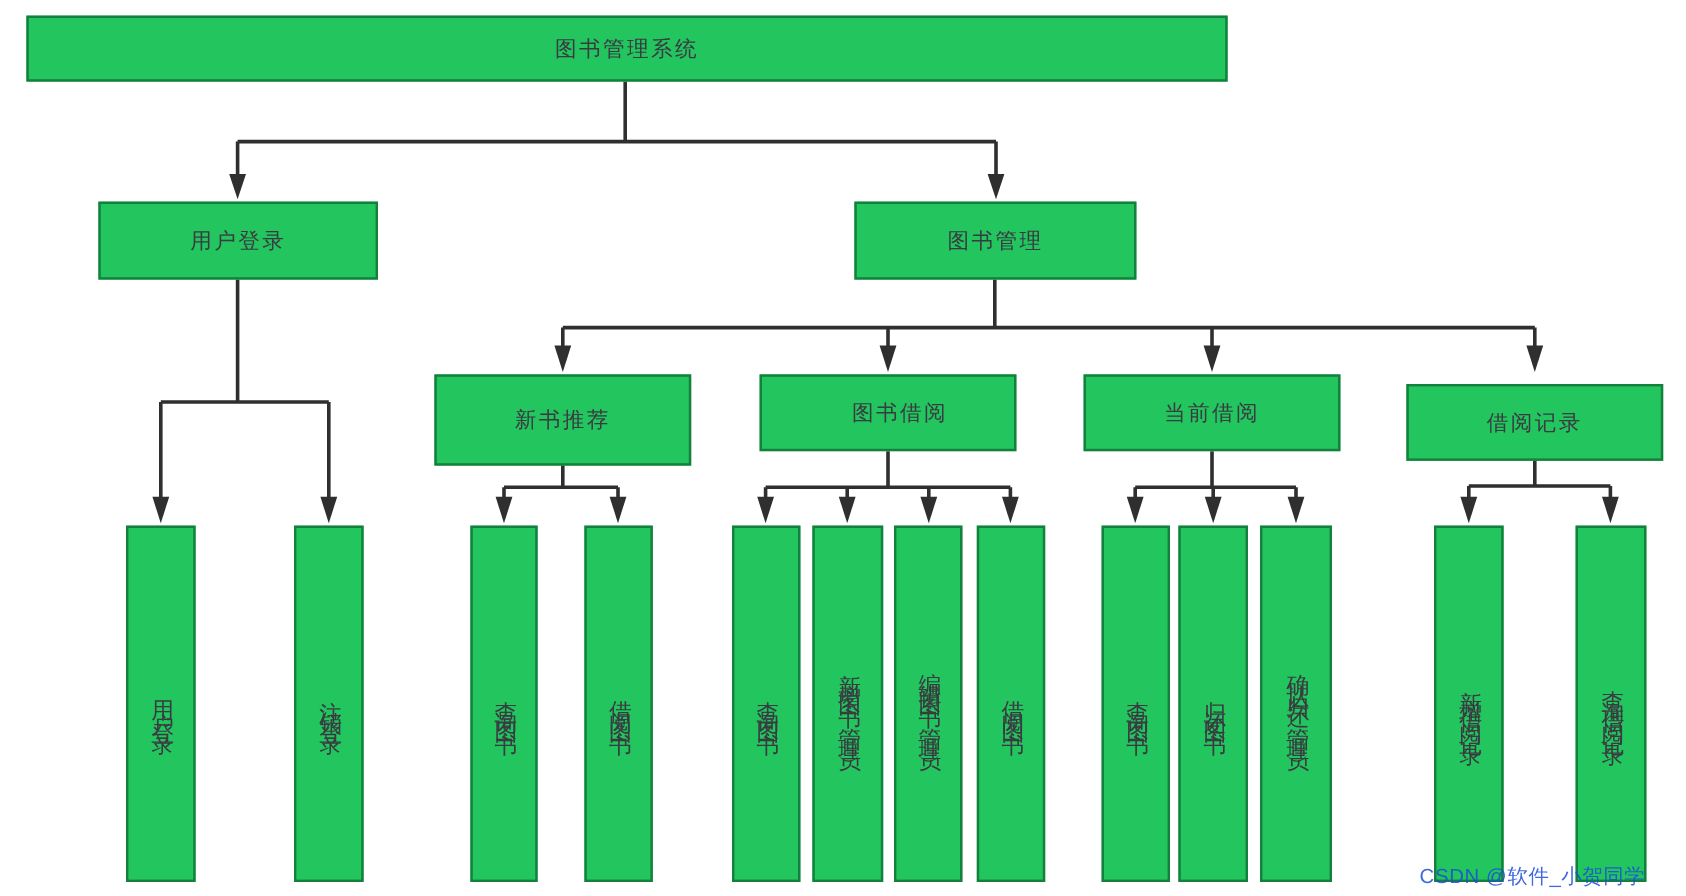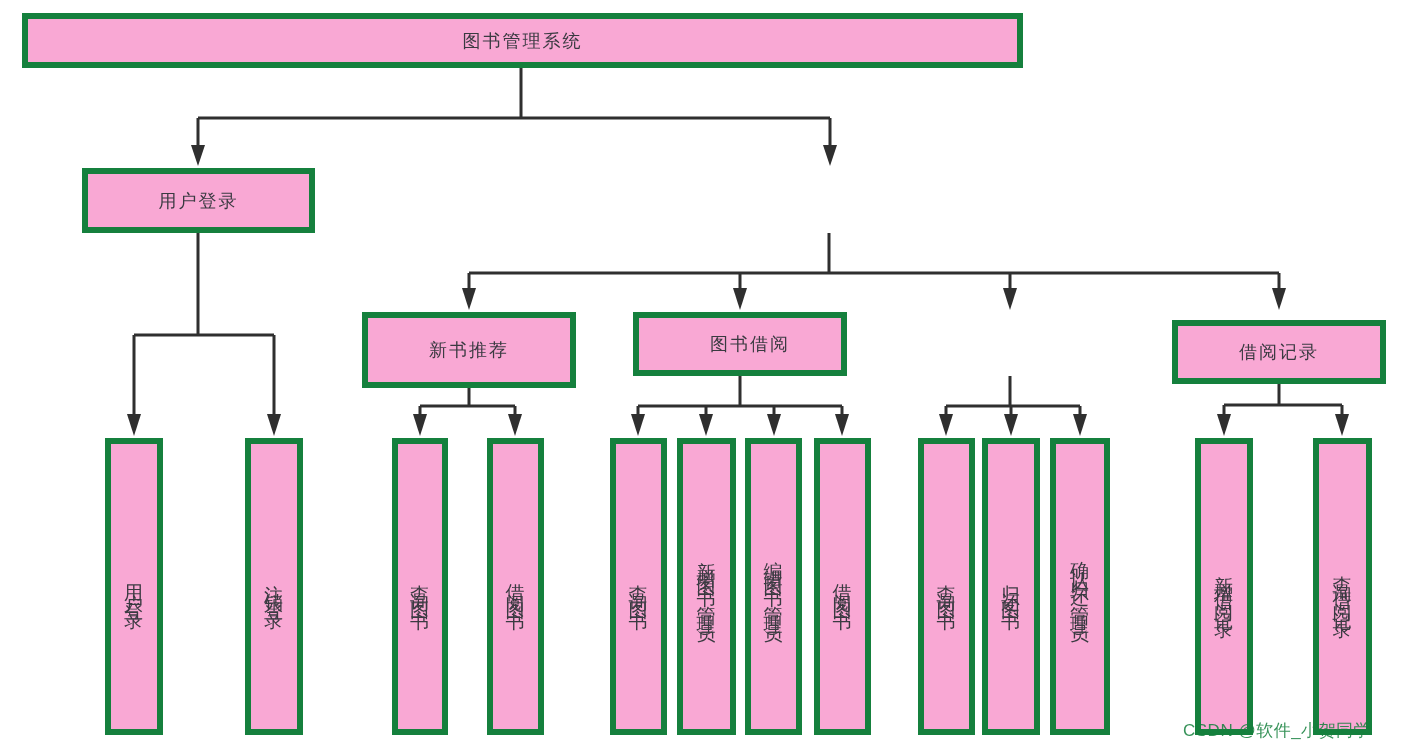--- a/index.html
+++ b/index.html
@@ -20,12 +20,13 @@
   .node {
     position: absolute;
     box-sizing: border-box;
-    border: 6px solid #15803d;
-    background: #f9a8d4;
+    border: 2px solid #15803d;
+    background: #22c55e;
     display: flex;
     align-items: center;
     justify-content: center;
     color: #3a3a41;
+    font-family: Liberation Mono, monospace;
   }
   .node.h-label {
     font-size: 18px;

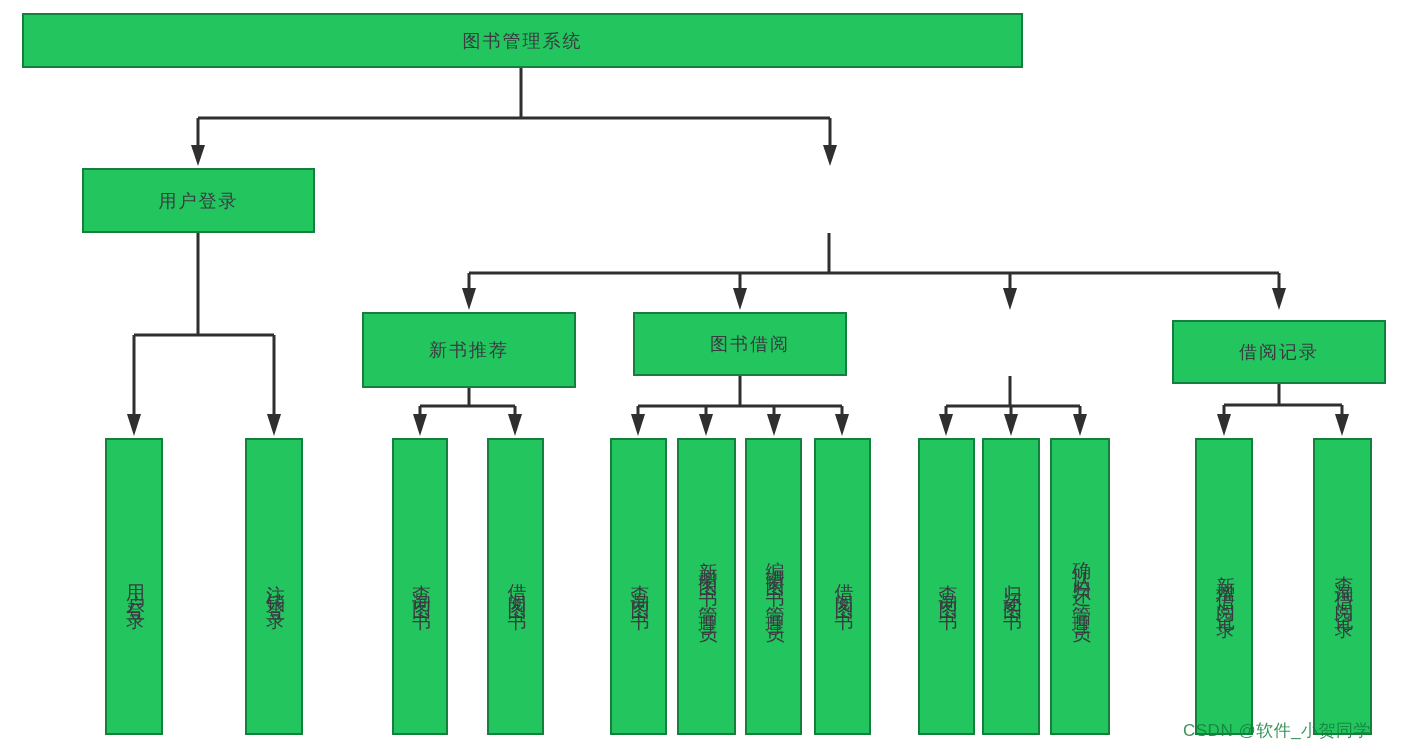--- a/index.html
+++ b/index.html
@@ -126,6 +126,9 @@
   <div id="node-user-login" class="node h-label">
     <span>用户登录</span>
   </div>
+  <div id="node-book-mgmt" class="node h-label">
+    <span>图书管理</span>
+  </div>
 
   <div id="node-new-book-rec" class="node h-label">
     <span>新书推荐</span>

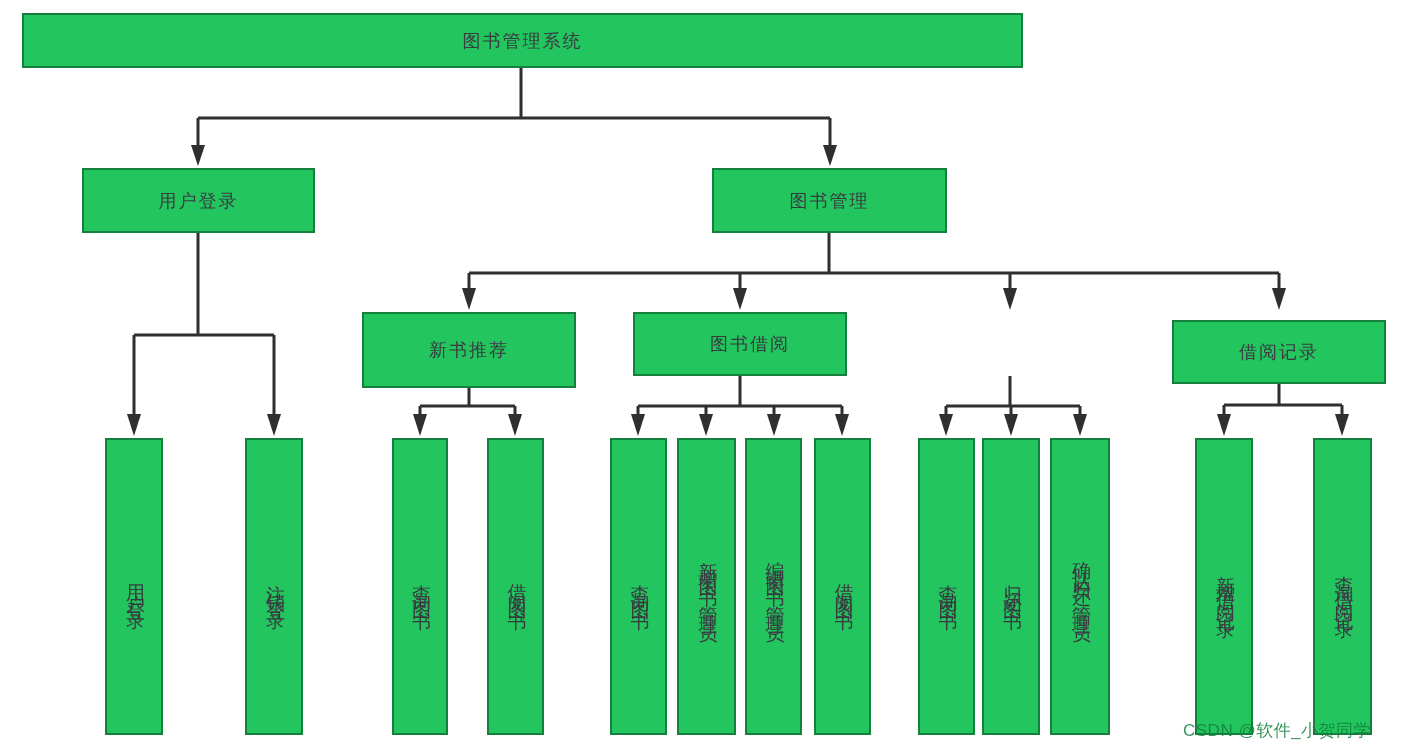--- a/index.html
+++ b/index.html
@@ -136,6 +136,9 @@
   <div id="node-book-borrow" class="node h-label">
     <span>图书借阅</span>
   </div>
+  <div id="node-current-borrow" class="node h-label">
+    <span>当前借阅</span>
+  </div>
   <div id="node-borrow-record" class="node h-label">
     <span>借阅记录</span>
   </div>

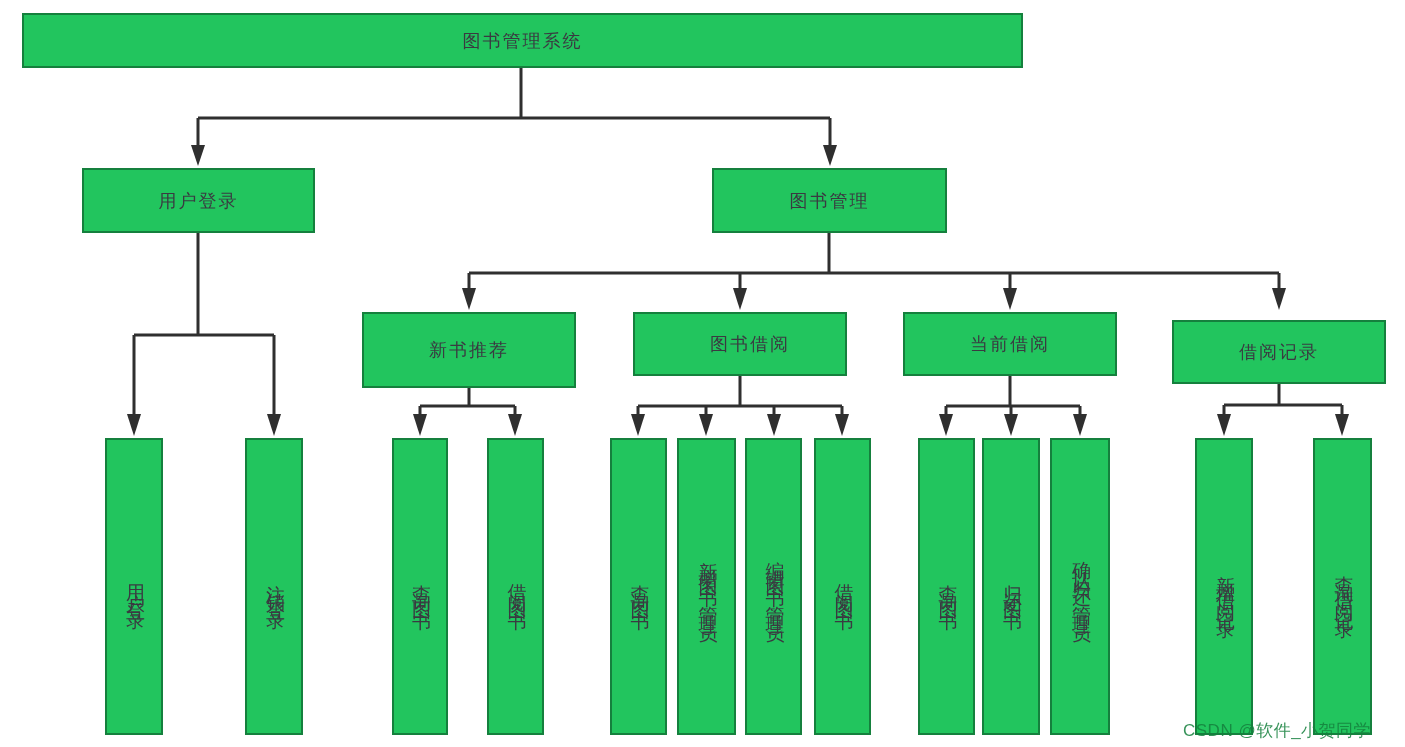--- a/index.html
+++ b/index.html
@@ -46,7 +46,7 @@
     top: 719px;
     font-size: 17px;
     letter-spacing: 0.5px;
-    color: #15803d;
+    color: #1d4ed8;
     opacity: 0.85;
     white-space: nowrap;
     z-index: 5;

